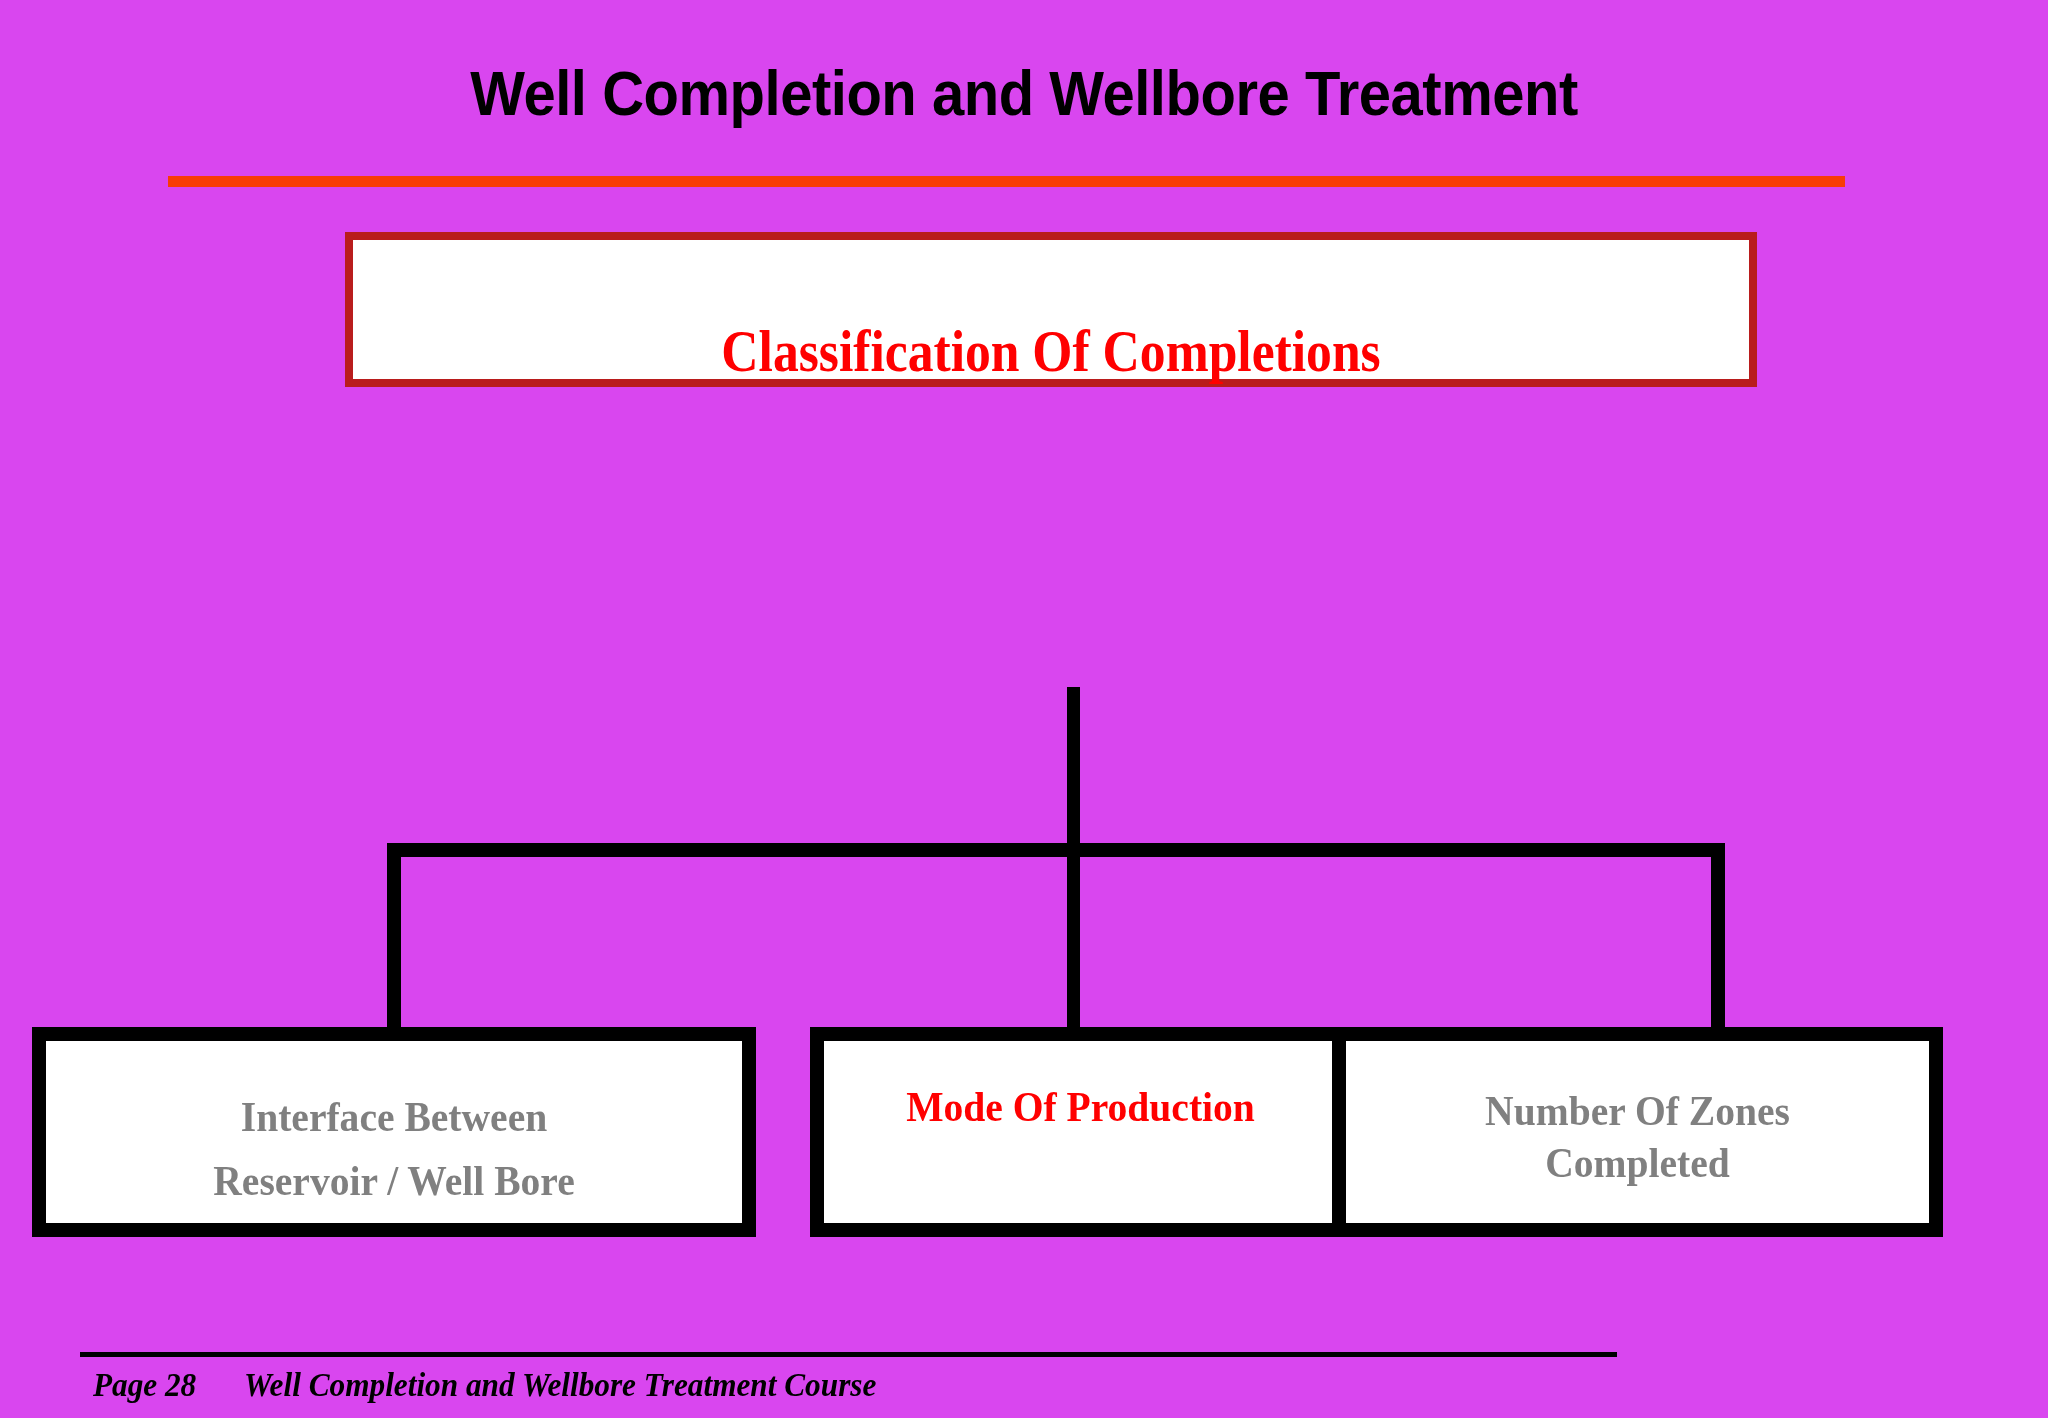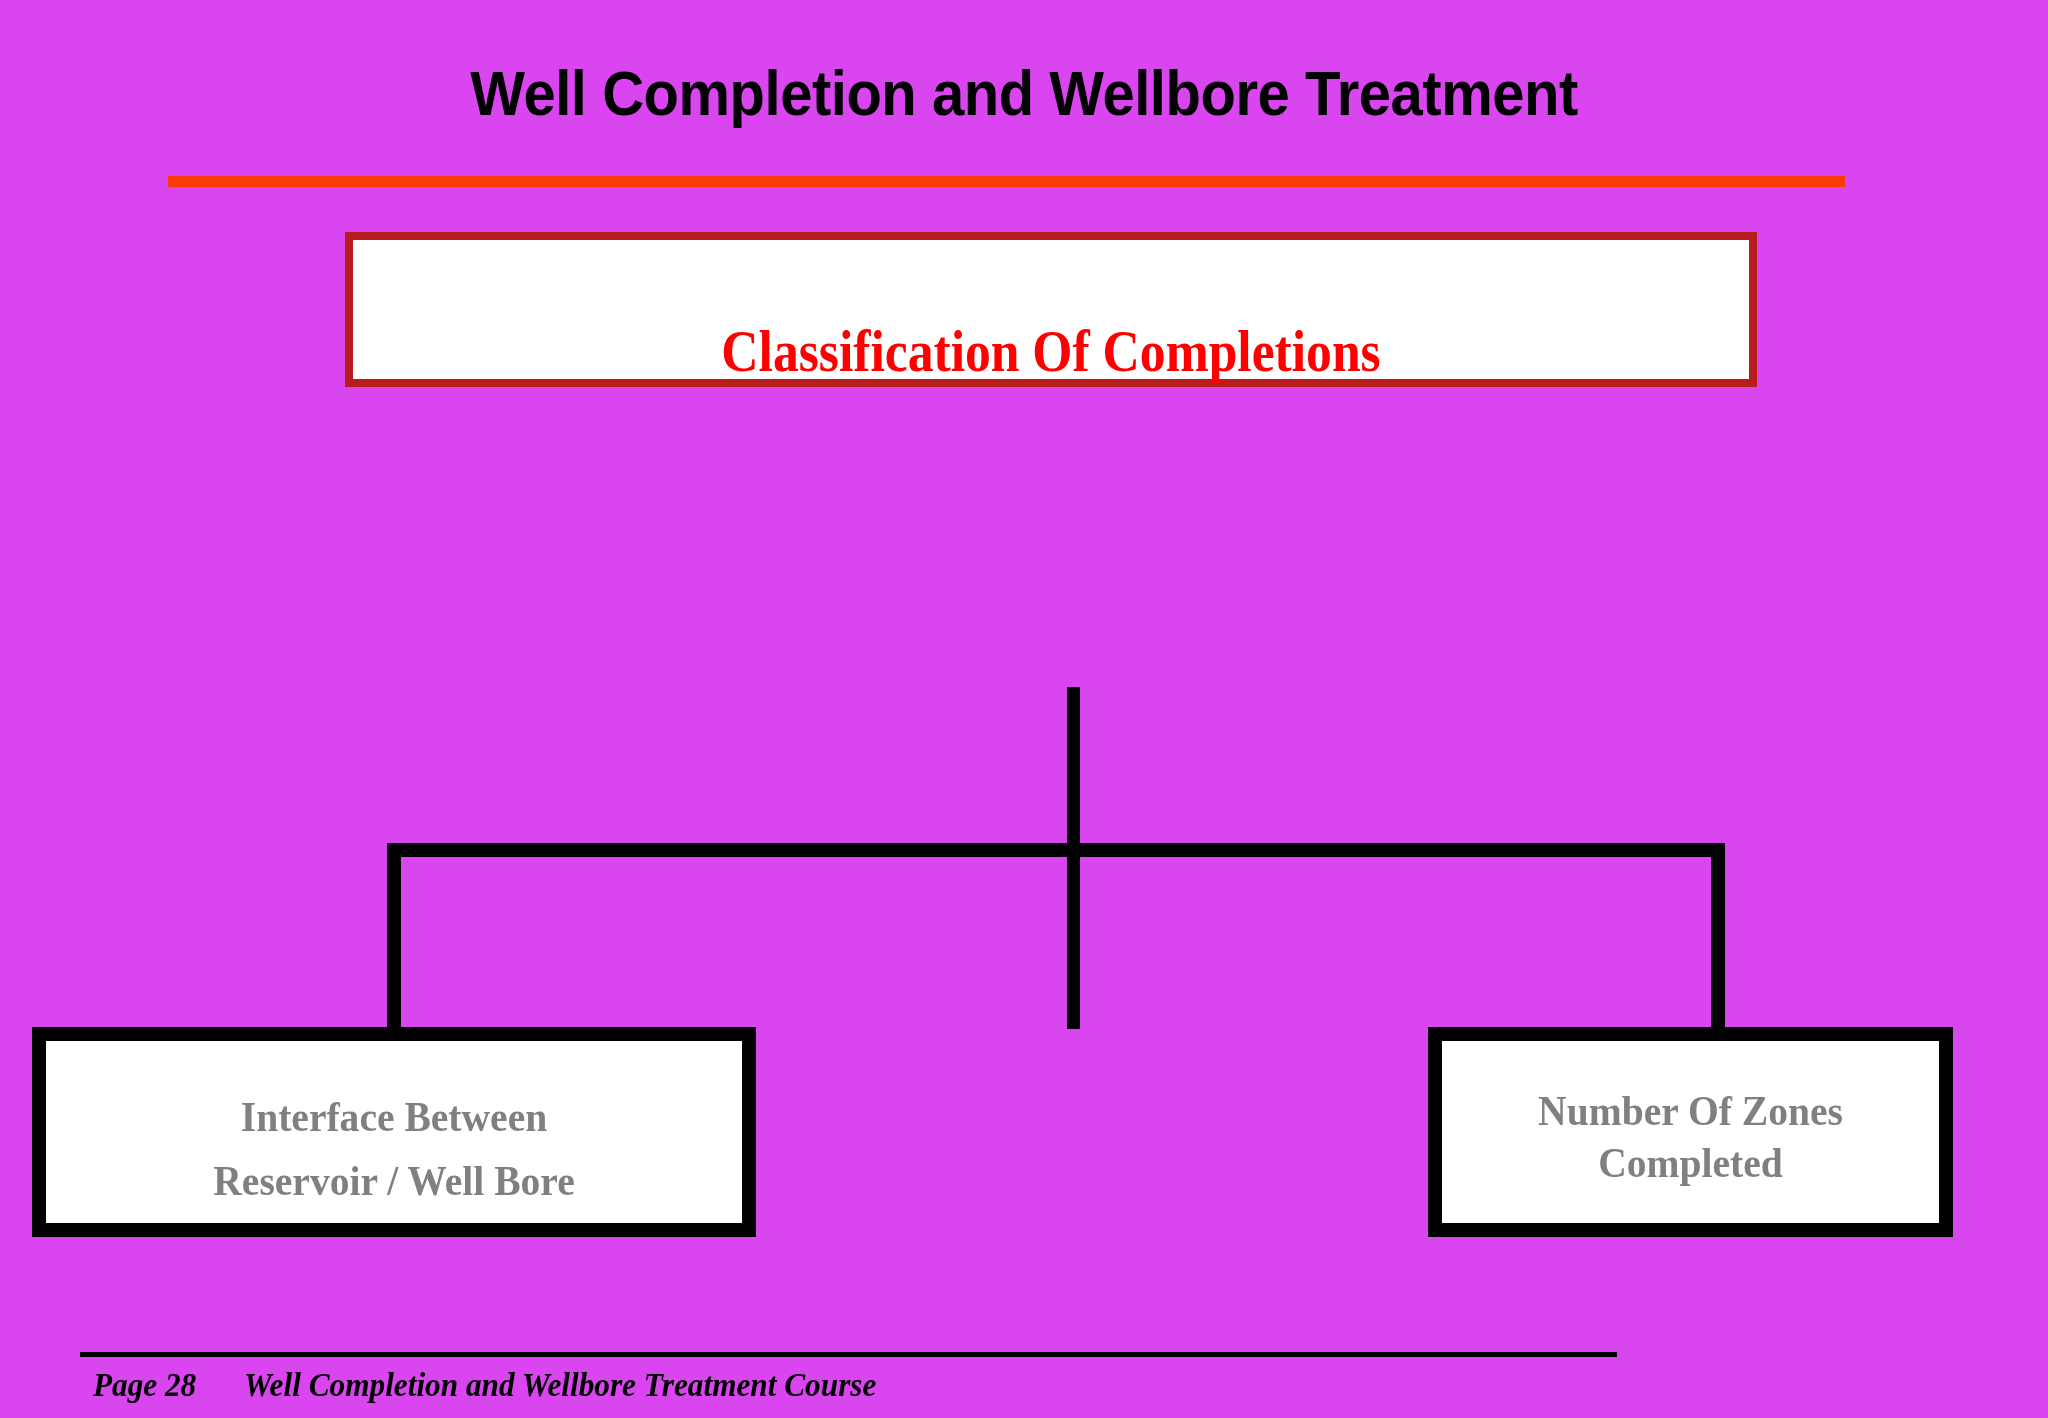--- a/index.html
+++ b/index.html
@@ -215,6 +215,9 @@
     <div class="leaf-label gray" style="top:108px;">Reservoir / Well Bore</div>
   </div>
 
+  <div class="leaf-box" id="leaf-mode">
+    <div class="leaf-label red">Mode Of Production</div>
+  </div>
 
   <div class="leaf-box" id="leaf-zones">
     <div class="leaf-label gray">Number Of Zones</div>

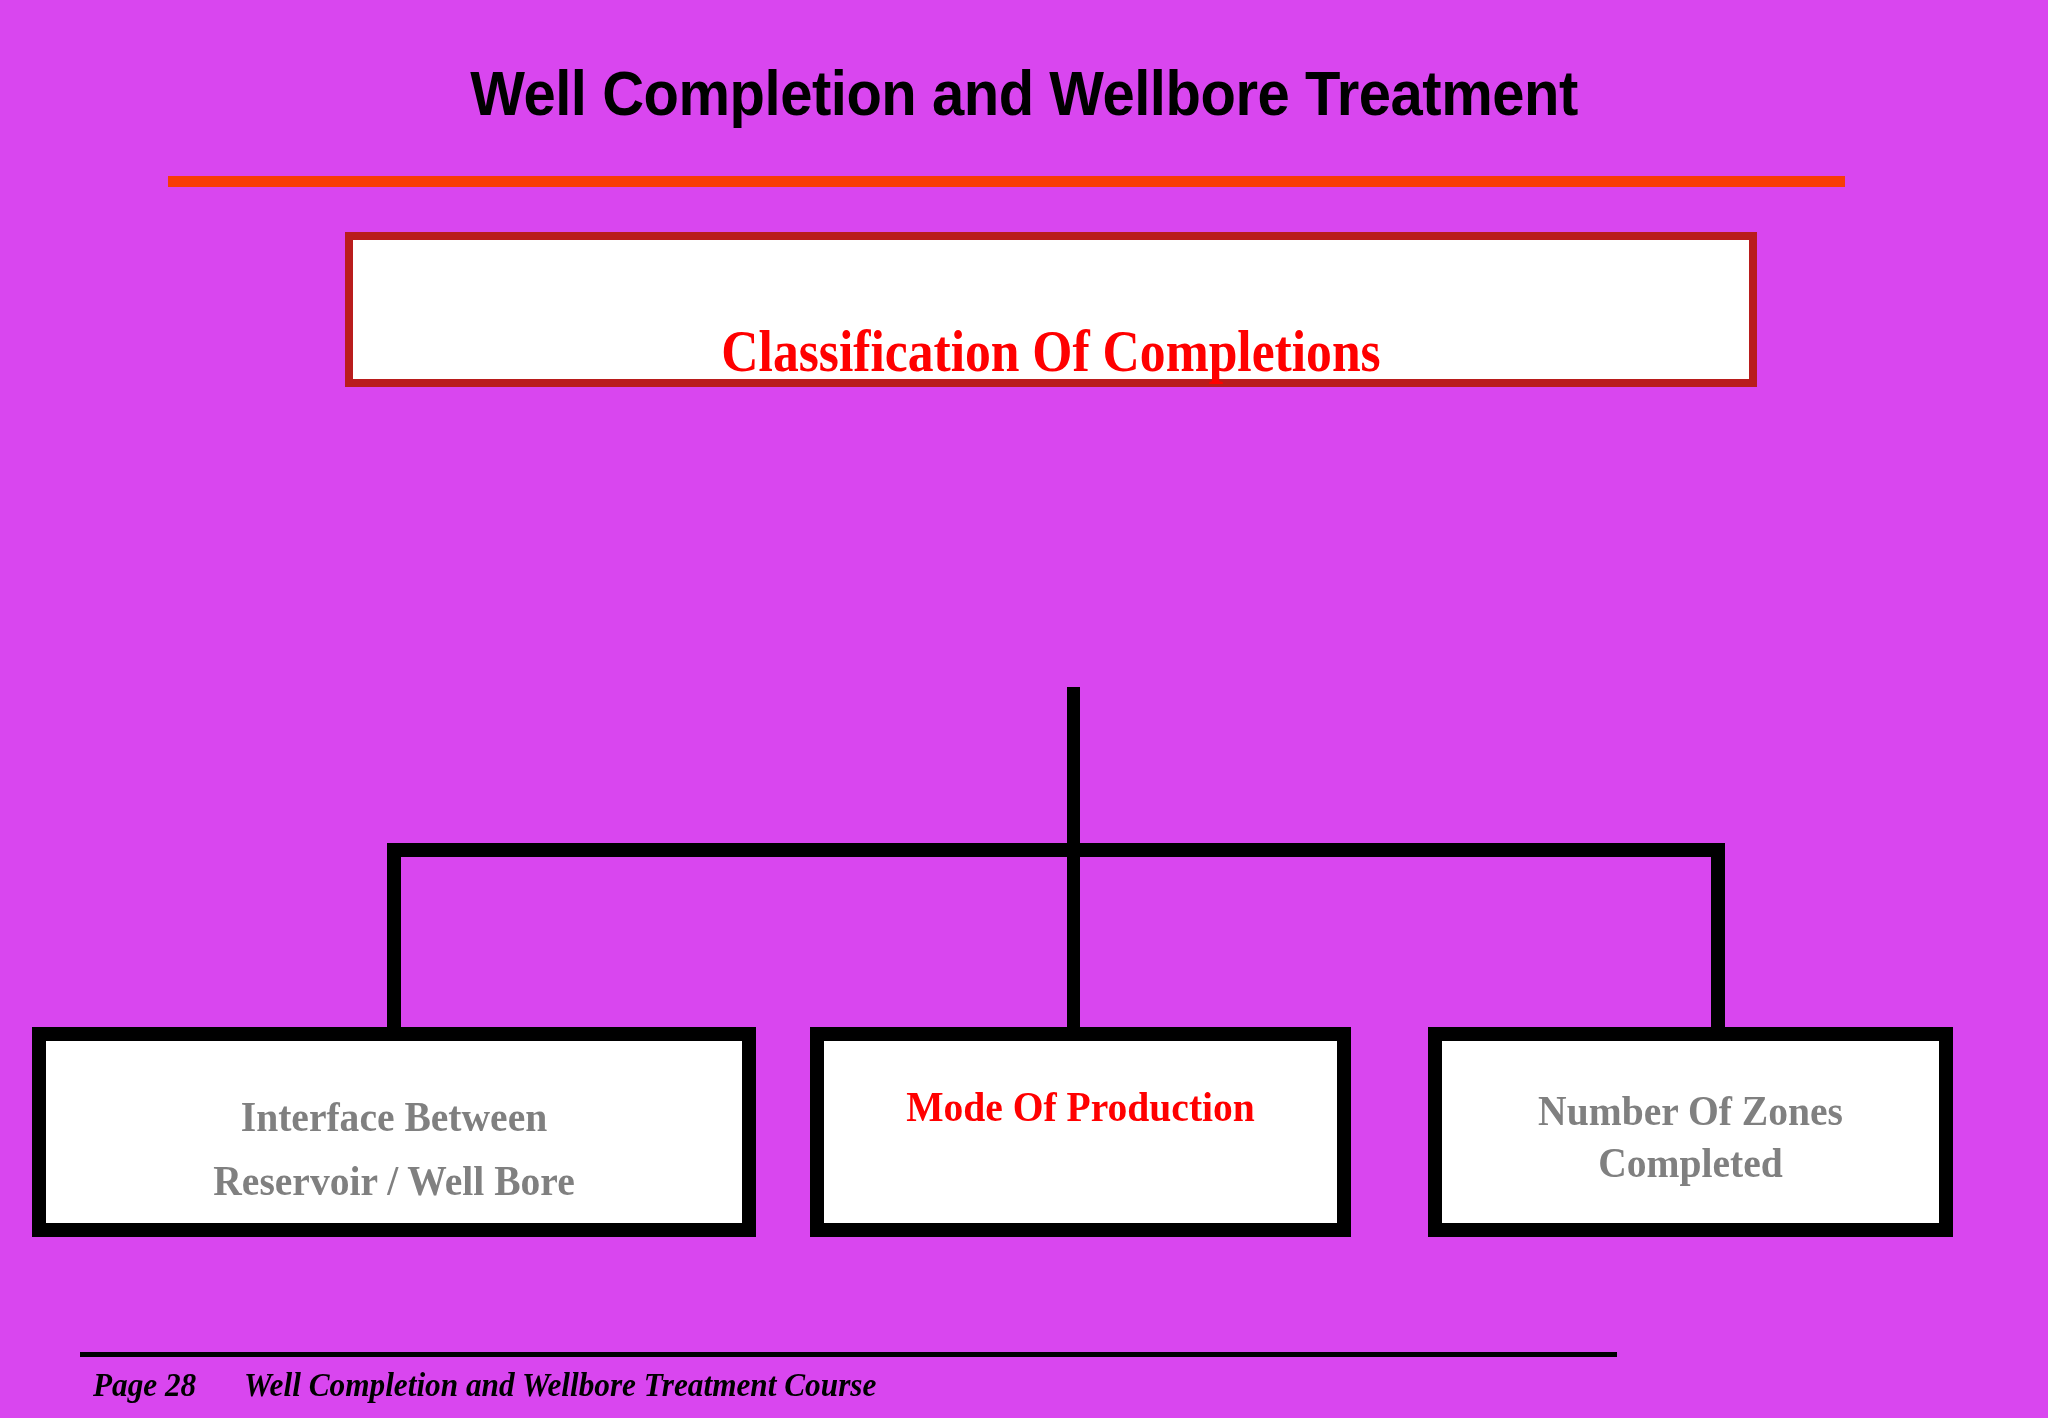--- a/index.html
+++ b/index.html
@@ -142,7 +142,7 @@
   }
   #leaf-interface  { left: 32px;   width: 724px; text-decoration: underline; }
   #leaf-mode       { left: 810px;  width: 541px; }
-  #leaf-zones      { left: 1428px; width: 525px; }
+  #leaf-zones      { left: 1332px; width: 611px; }
 
   .leaf-label {
     position: absolute;

